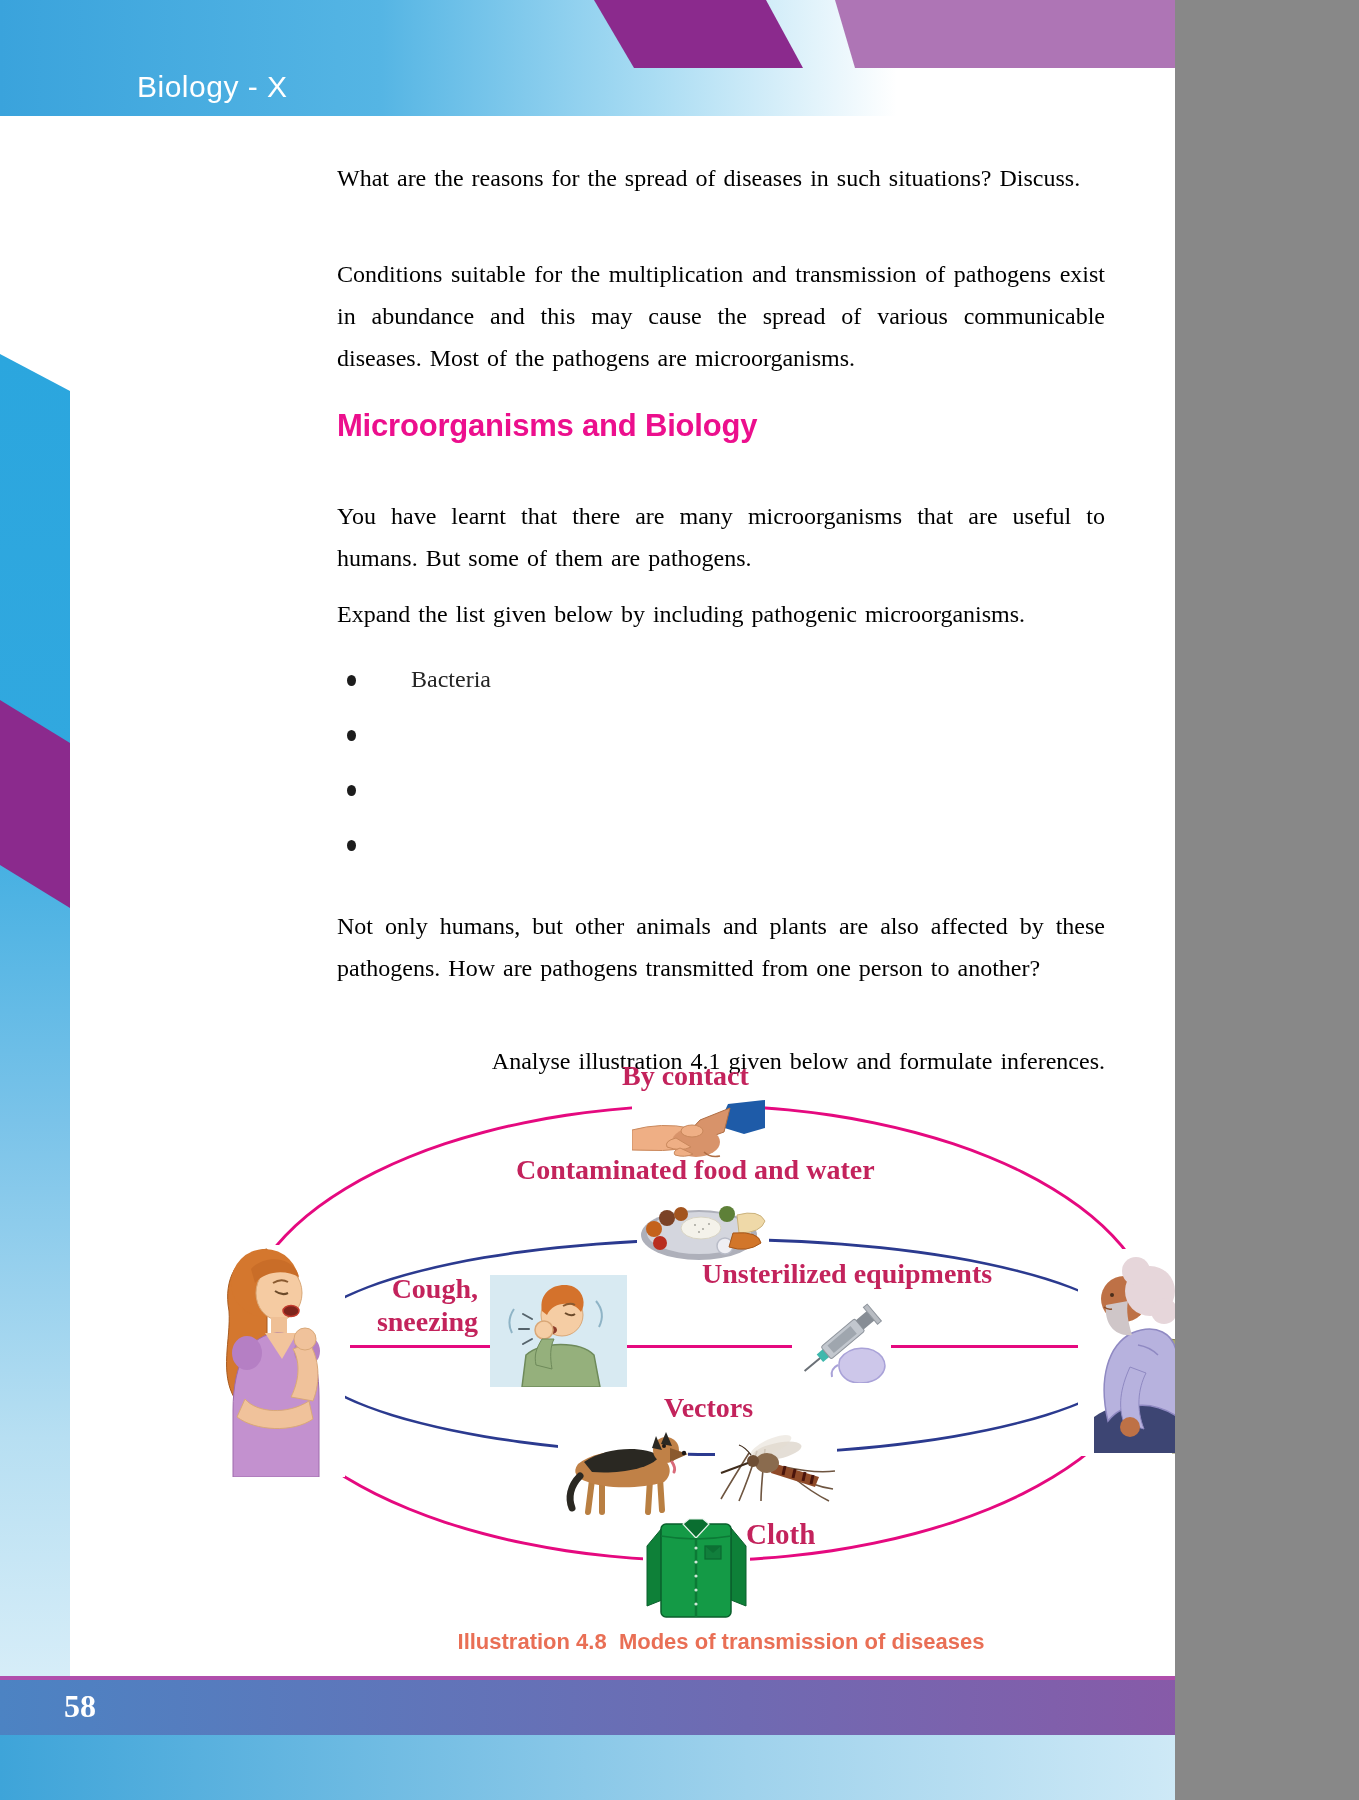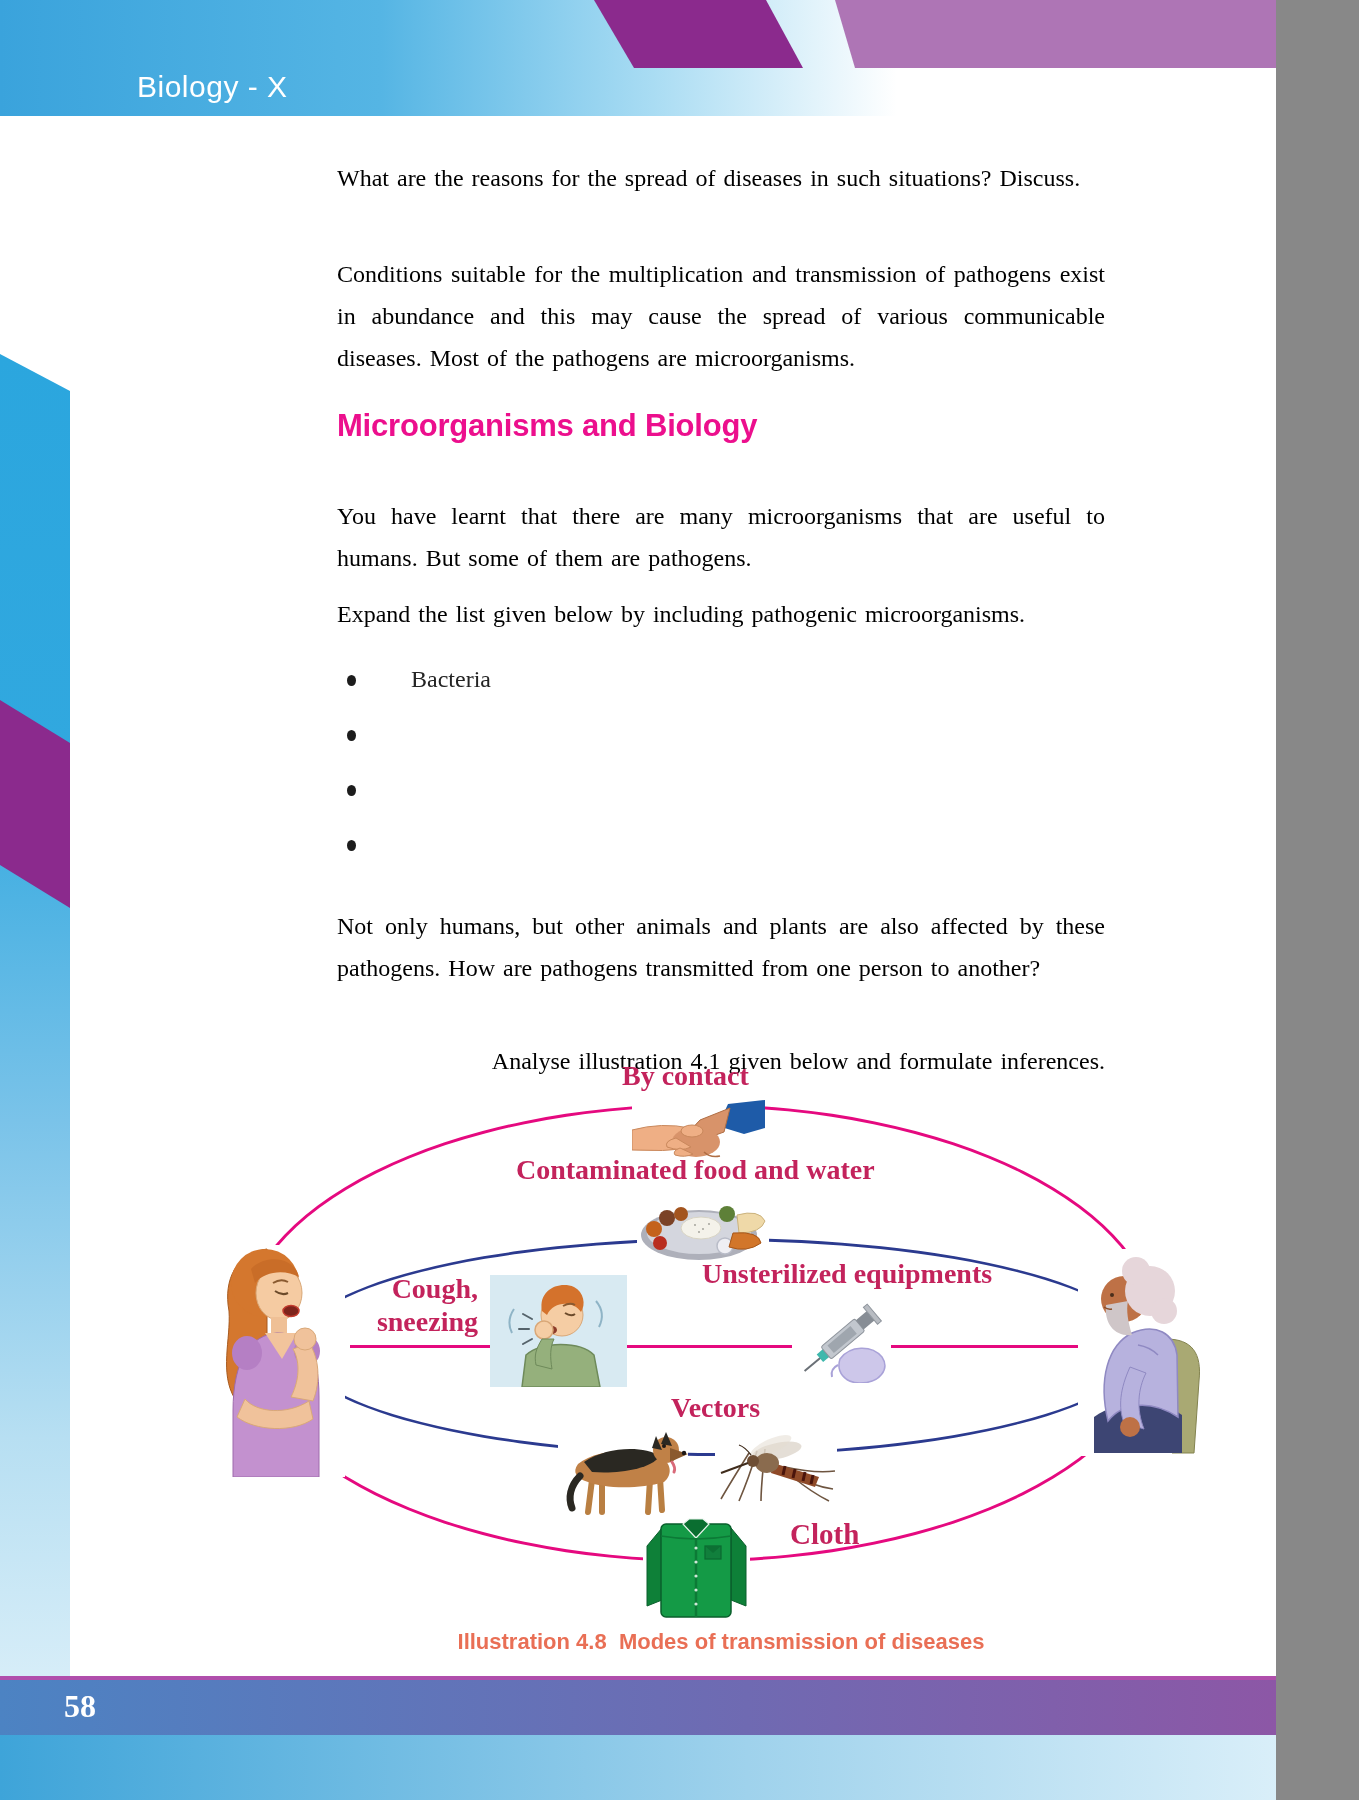--- a/index.html
+++ b/index.html
@@ -3,7 +3,7 @@
 <meta charset="utf-8">
 <style>
   html,body{margin:0;padding:0;background:#888;}
-  .page{position:relative;width:1276px;height:1800px;background:#ffffff;overflow:hidden;
+  .page{position:relative;width:1175px;height:1800px;background:#ffffff;overflow:hidden;
         font-family:"Liberation Serif",serif;}
   
   .header-band{position:absolute;left:0;top:0;width:1359px;height:116px;z-index:2;

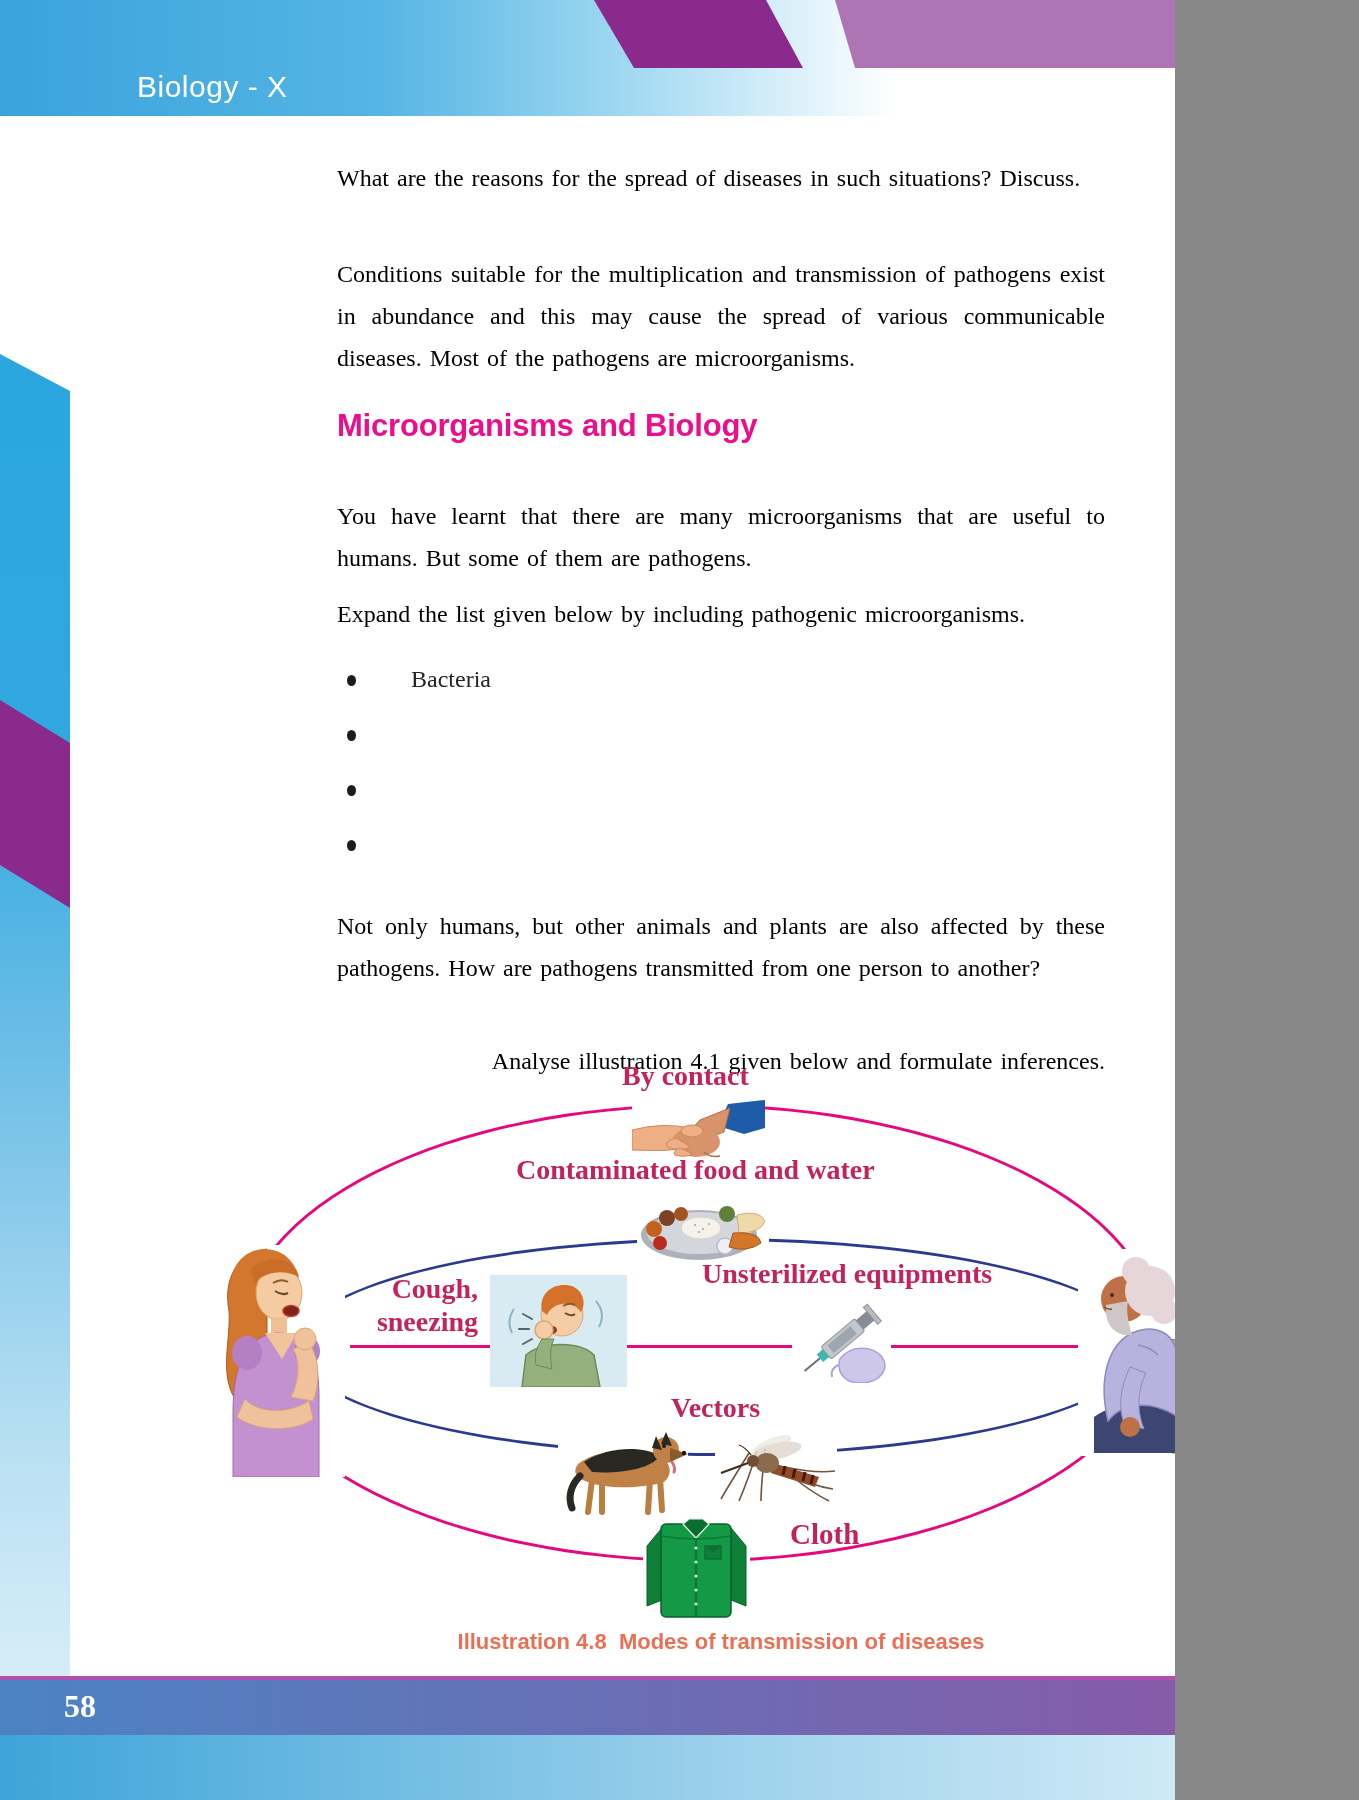--- a/index.html
+++ b/index.html
@@ -48,7 +48,7 @@
   .lbl-contaminated{left:516px;top:1154px;}
   .lbl-cough{left:352px;top:1272px;width:126px;text-align:right;line-height:33px;white-space:normal;}
   .lbl-unsterilized{left:702px;top:1258px;}
-  .lbl-vectors{left:664px;top:1392px;margin-left:7px;}
+  .lbl-vectors{left:664px;top:1392px;}
   .lbl-cloth{left:746px;top:1518px;font-size:29px;margin-left:44px;}
   .caption{position:absolute;left:337px;top:1629px;width:768px;z-index:4;text-align:center;
     font-family:"Liberation Sans",sans-serif;font-weight:bold;font-size:22px;

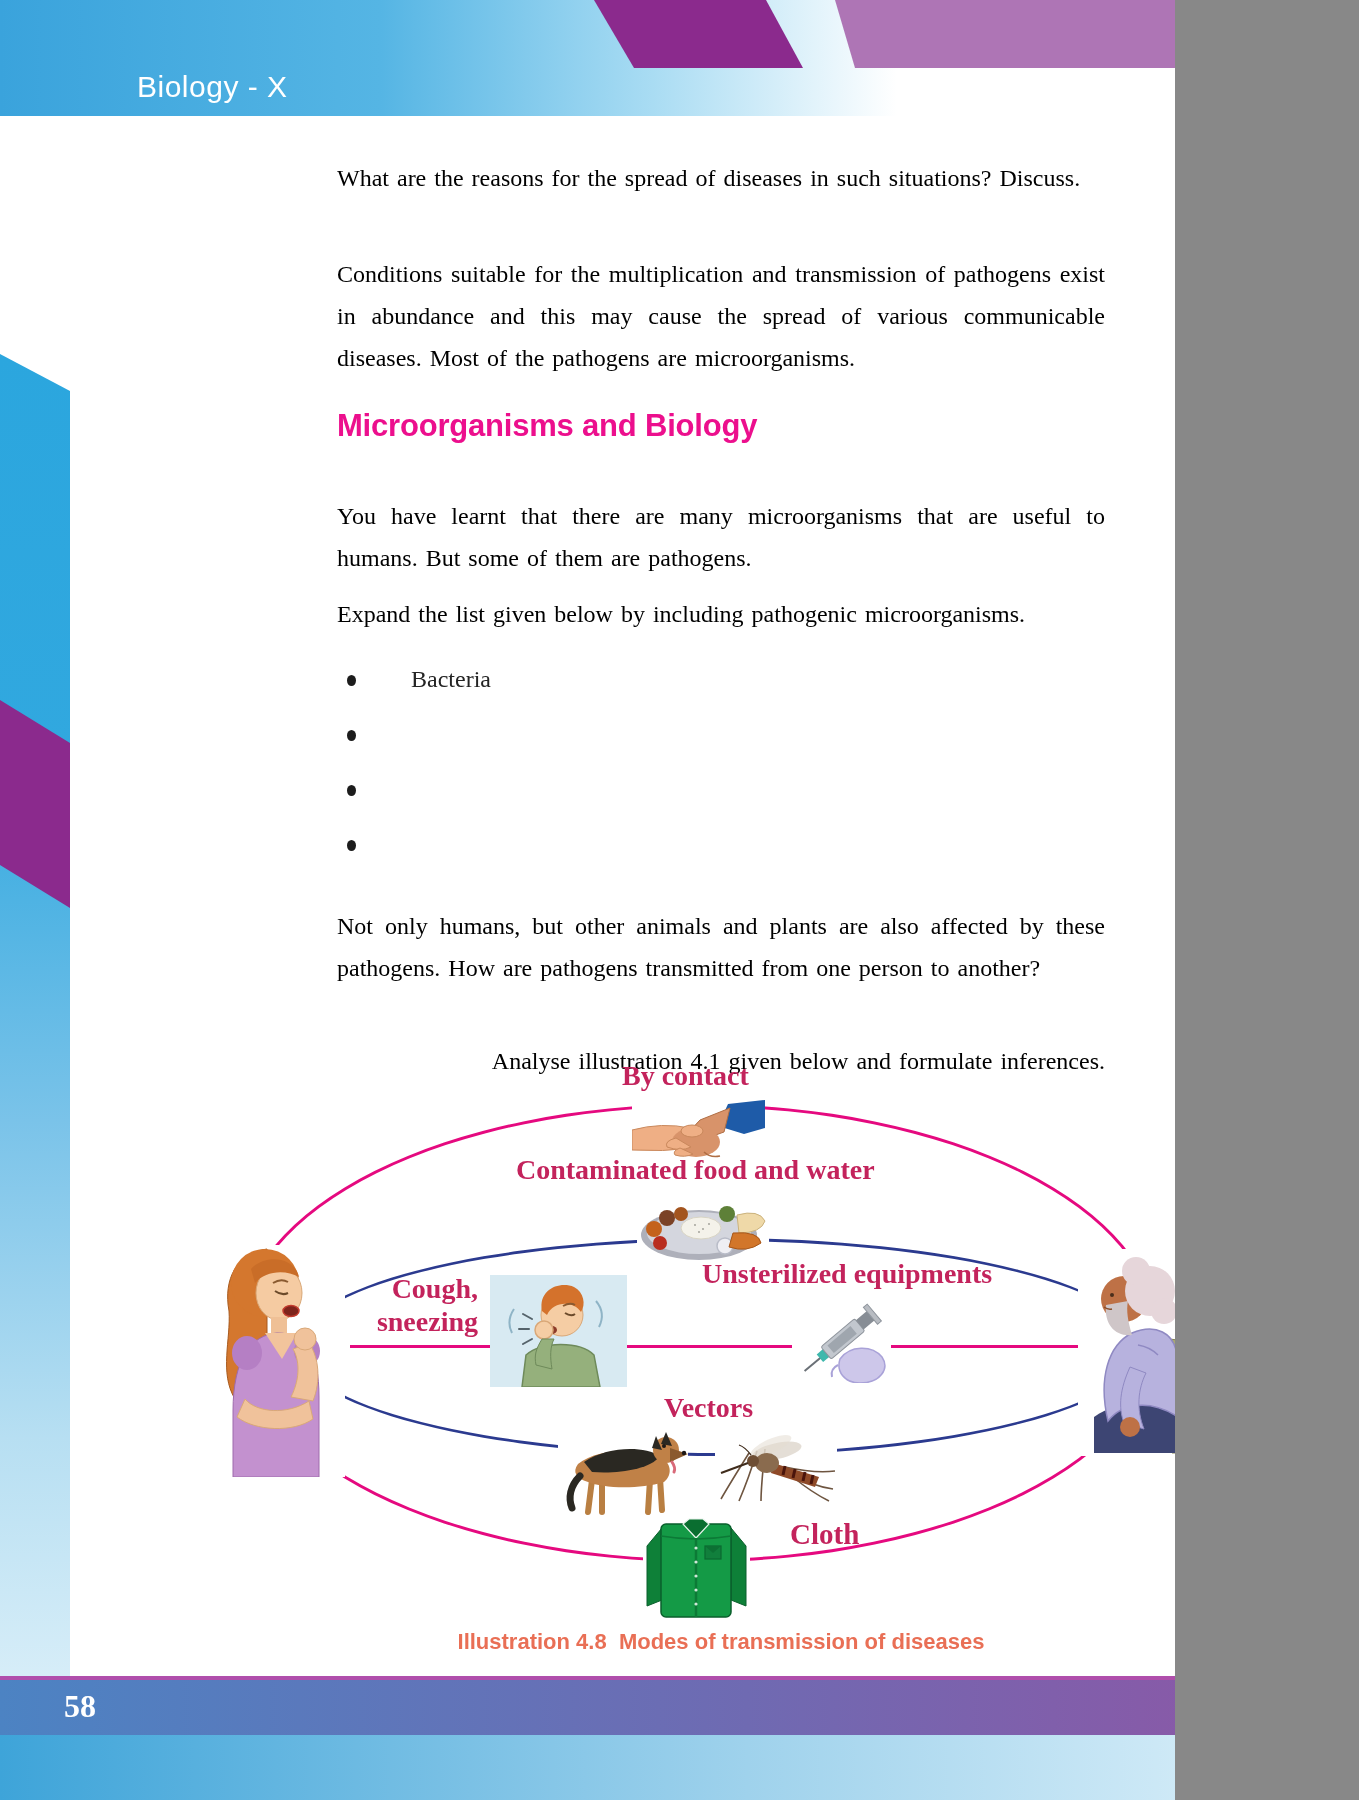--- a/index.html
+++ b/index.html
@@ -49,7 +49,7 @@
   .lbl-cough{left:352px;top:1272px;width:126px;text-align:right;line-height:33px;white-space:normal;}
   .lbl-unsterilized{left:702px;top:1258px;}
   .lbl-vectors{left:664px;top:1392px;}
-  .lbl-cloth{left:746px;top:1518px;font-size:29px;margin-left:44px;}
+  .lbl-cloth{left:746px;top:1518px;font-size:29px;}
   .caption{position:absolute;left:337px;top:1629px;width:768px;z-index:4;text-align:center;
     font-family:"Liberation Sans",sans-serif;font-weight:bold;font-size:22px;
     color:var(--caption-coral,#E96F55);white-space:pre;}

